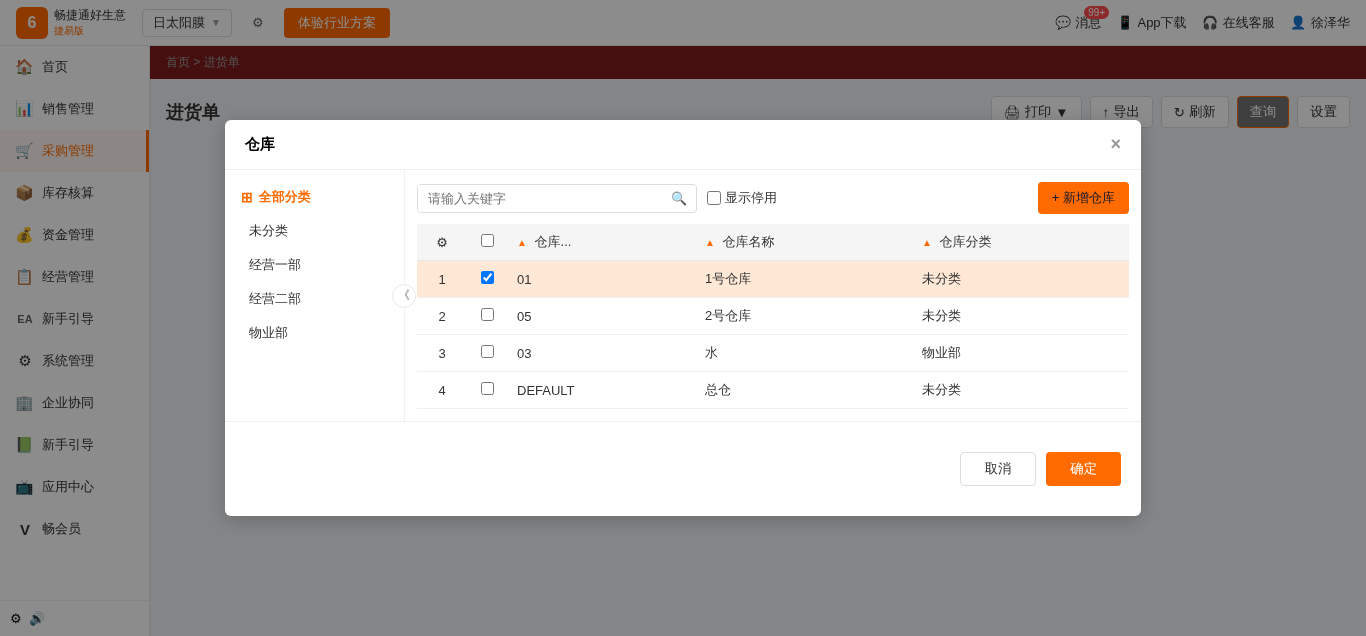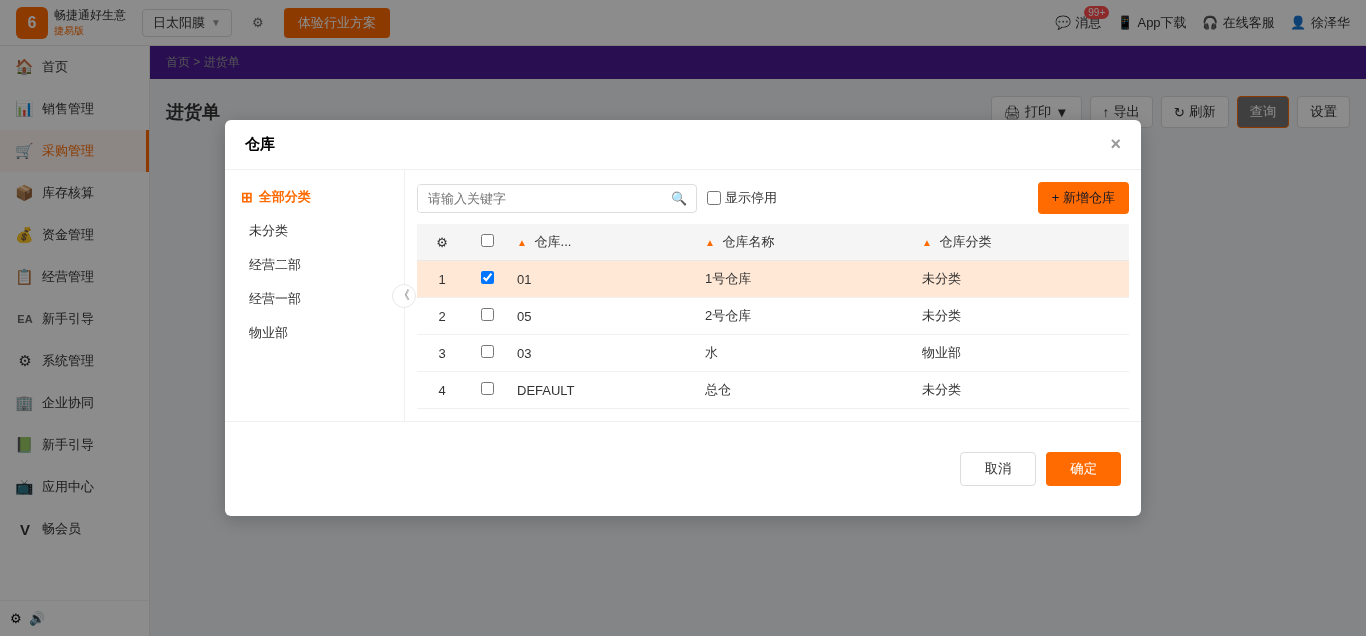--- a/index.html
+++ b/index.html
@@ -76,7 +76,7 @@
 
     
     .content-area { flex: 1; display: flex; flex-direction: column; overflow: hidden; }
-    .breadcrumb { padding: 8px 16px; background: #4c1d95; border-bottom: 1px solid #f0f0f0; color: #999; font-size: 12px; }
+    .breadcrumb { padding: 8px 16px; background: #7f1d1d; border-bottom: 1px solid #f0f0f0; color: #999; font-size: 12px; }
     .page-area { padding: 16px; flex: 1; overflow: hidden; }
 
     

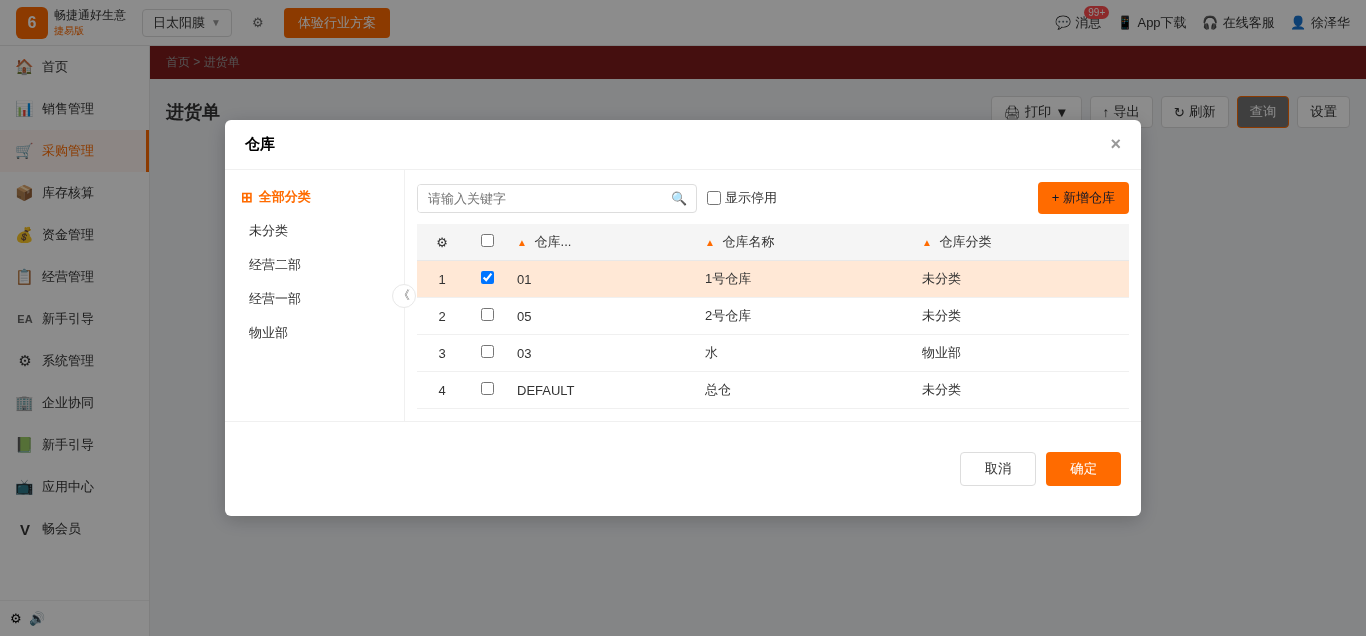--- a/index.html
+++ b/index.html
@@ -360,8 +360,8 @@
           <span>全部分类</span>
         </div>
         <div class="cat-item">未分类</div>
+        <div class="cat-item">经营一部</div>
         <div class="cat-item">经营二部</div>
-        <div class="cat-item">经营一部</div>
         <div class="cat-item">物业部</div>
         <div class="cat-collapse-btn">《</div>
       </div>

